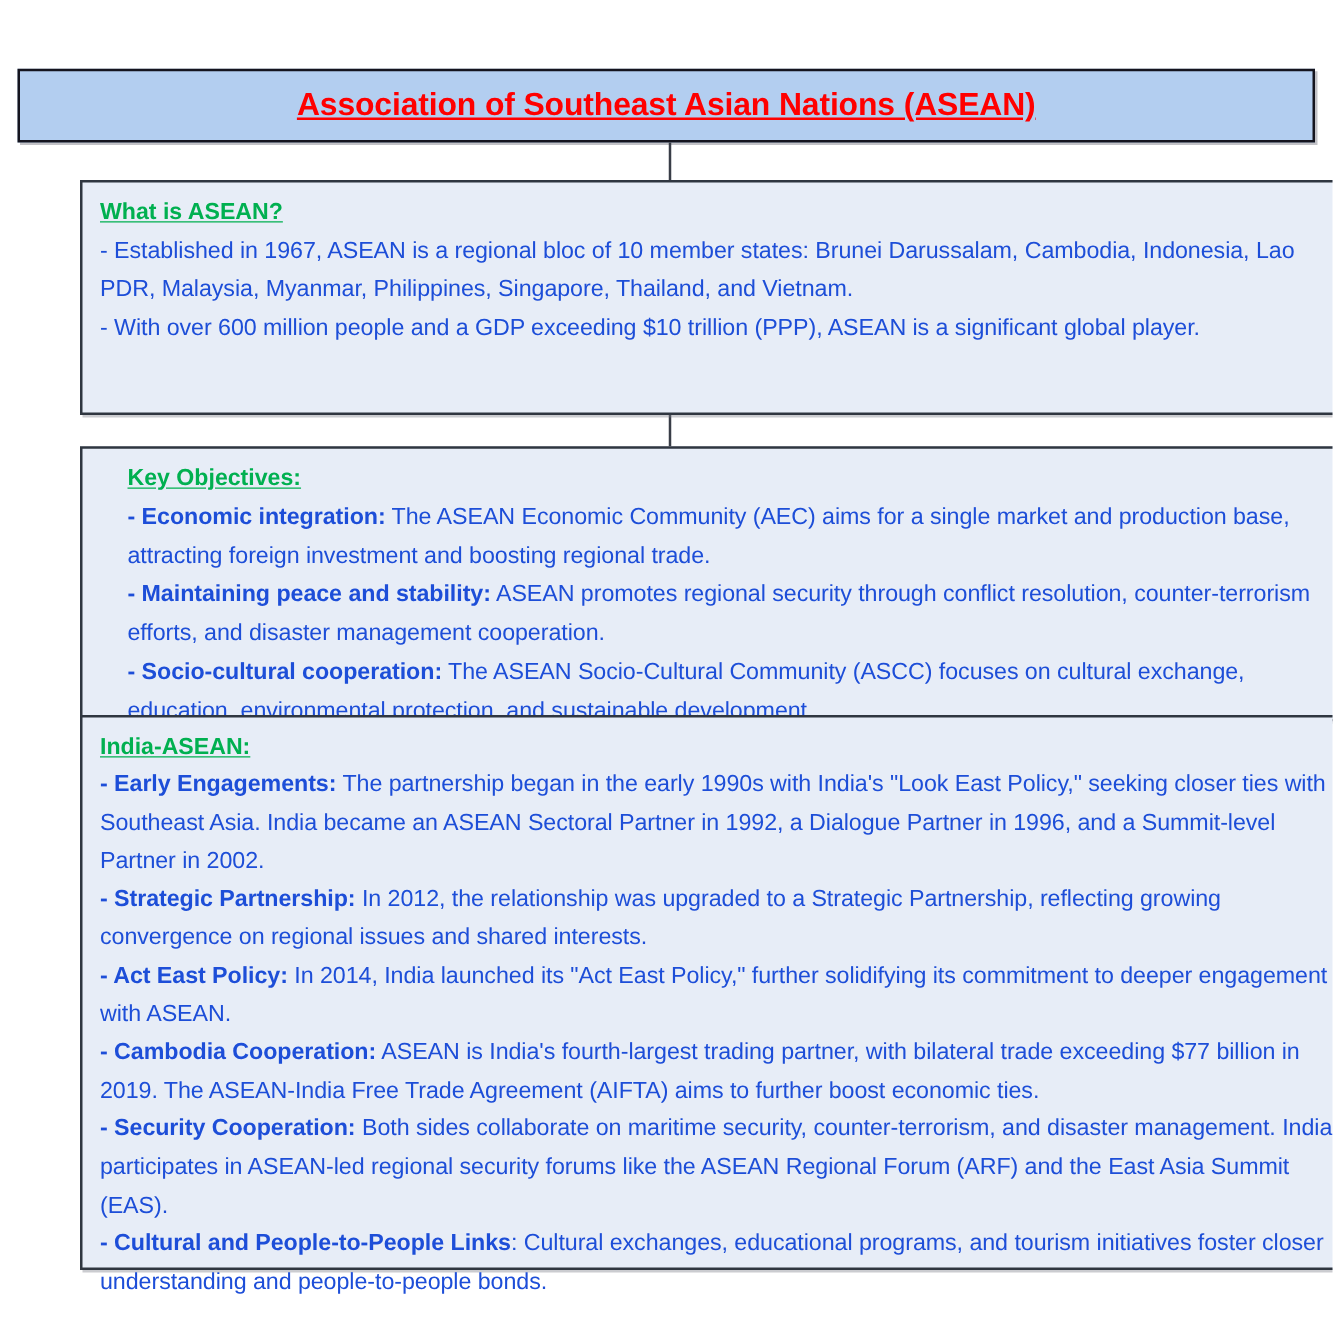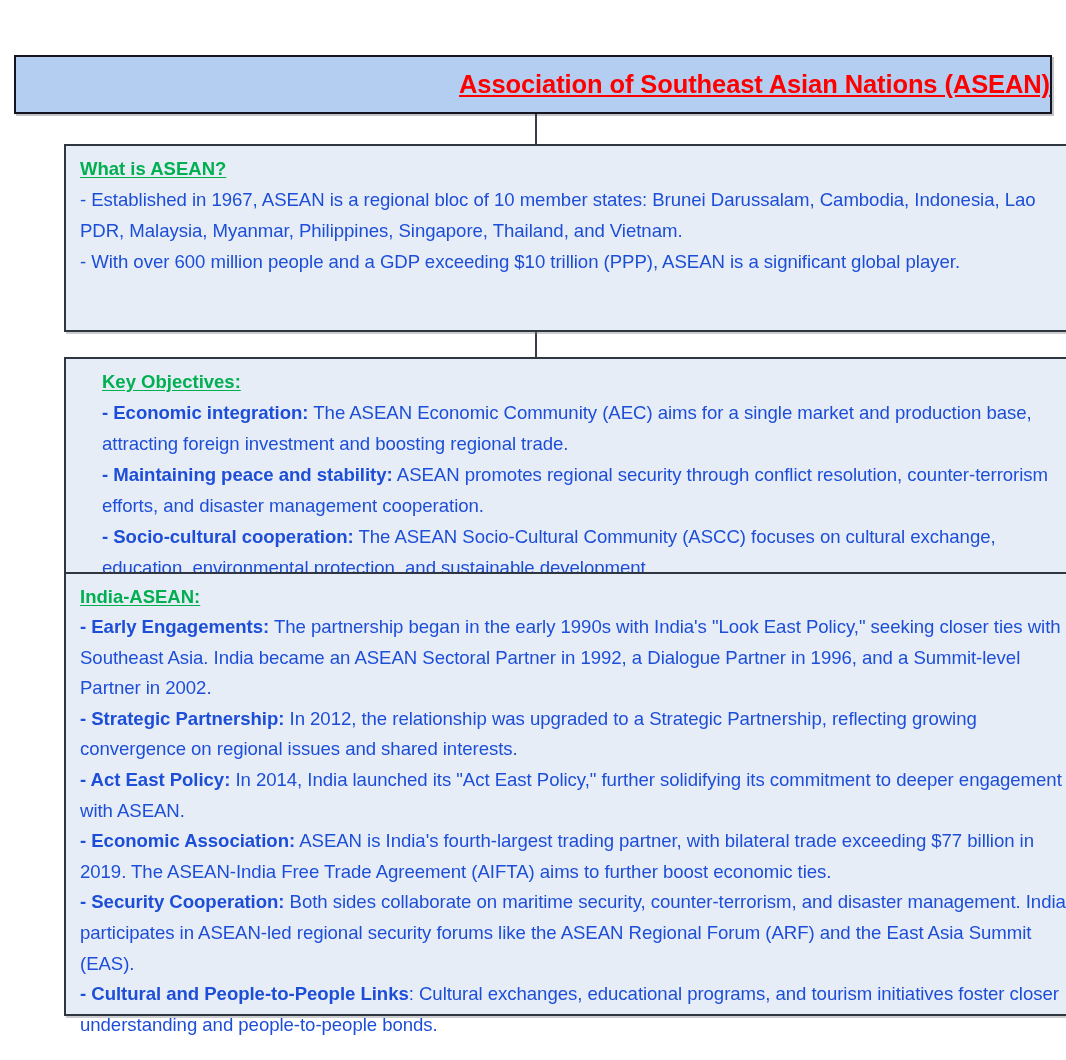--- a/index.html
+++ b/index.html
@@ -35,7 +35,7 @@
     box-shadow: 2px 2px 0 rgba(120,120,130,0.45);
     display: flex;
     align-items: center;
-    justify-content: flex-end;
+    justify-content: center;
   }
   .title-text {
     color: #ff0000;

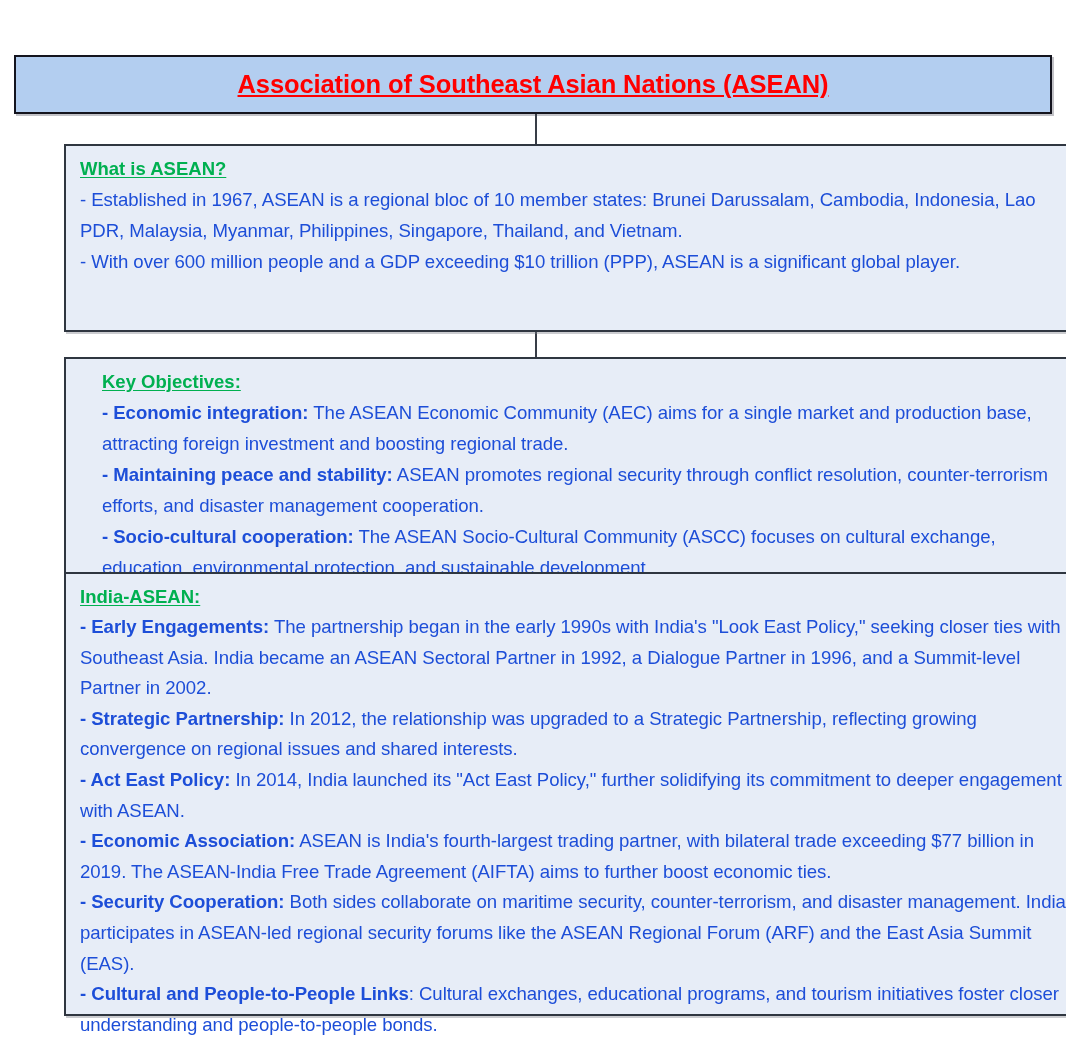--- a/index.html
+++ b/index.html
@@ -130,7 +130,7 @@
     <p class="line"><b>- Early Engagements:</b><span> The partnership began in the early 1990s with India's "Look East Policy," seeking closer ties with Southeast Asia. India became an ASEAN Sectoral Partner in 1992, a Dialogue Partner in 1996, and a Summit-level Partner in 2002.</span></p>
     <p class="line"><b>- Strategic Partnership:</b><span> In 2012, the relationship was upgraded to a Strategic Partnership, reflecting growing convergence on regional issues and shared interests.</span></p>
     <p class="line"><b>- Act East Policy:</b><span> In 2014, India launched its "Act East Policy," further solidifying its commitment to deeper engagement with ASEAN.</span></p>
-    <p class="line"><b>- Economic Association:</b><span> ASEAN is India's fourth-largest trading partner, with bilateral trade exceeding $77 billion in 2019. The ASEAN-India Free Trade Agreement (AIFTA) aims to further boost economic ties.</span></p>
+    <p class="line"><b>- Cambodia Cooperation:</b><span> ASEAN is India's fourth-largest trading partner, with bilateral trade exceeding $77 billion in 2019. The ASEAN-India Free Trade Agreement (AIFTA) aims to further boost economic ties.</span></p>
     <p class="line"><b>- Security Cooperation:</b><span> Both sides collaborate on maritime security, counter-terrorism, and disaster management. India participates in ASEAN-led regional security forums like the ASEAN Regional Forum (ARF) and the East Asia Summit (EAS).</span></p>
     <p class="line"><b>- Cultural and People-to-People Links</b><span>: Cultural exchanges, educational programs, and tourism initiatives foster closer understanding and people-to-people bonds.</span></p>
   </div>

